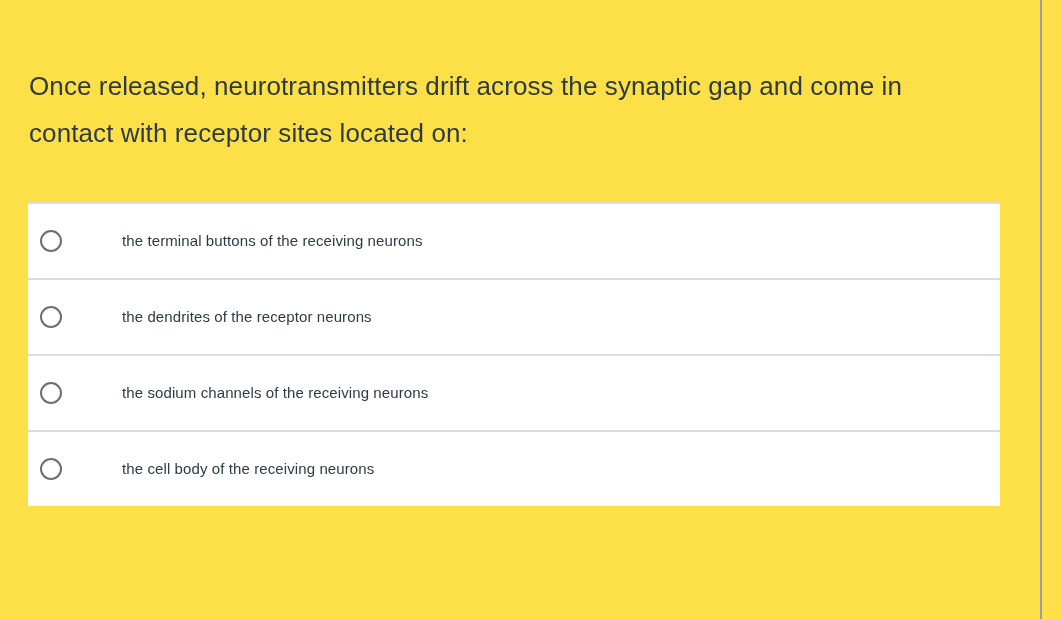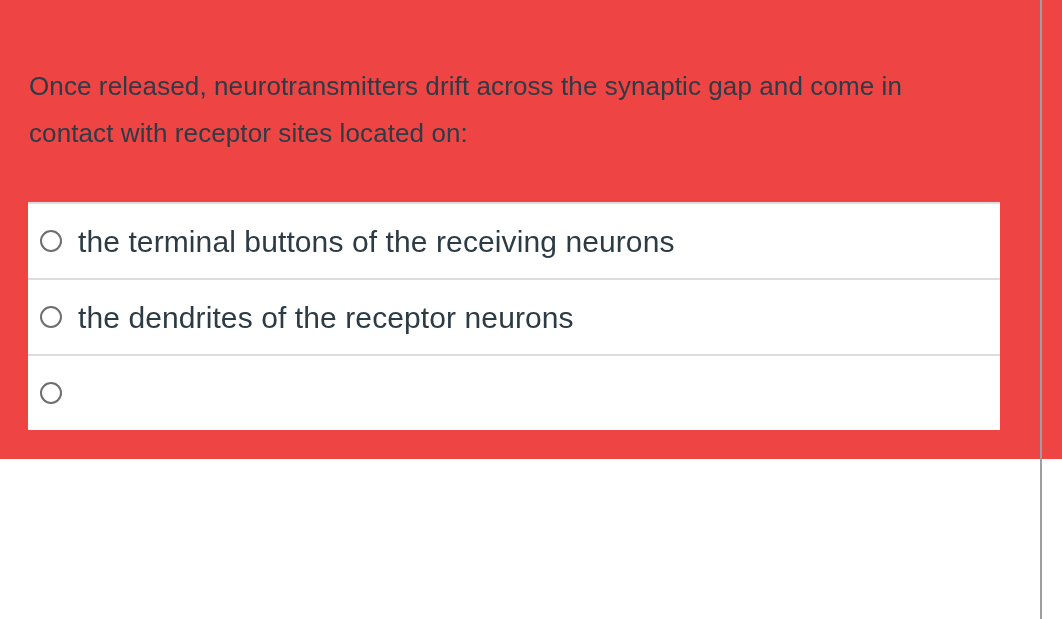--- a/index.html
+++ b/index.html
@@ -15,8 +15,8 @@
   .page {
     position: relative;
     width: 1062px;
-    height: 459px;
-    background: #ef4444;
+    height: 619px;
+    background: #fde047;
   }
 
   

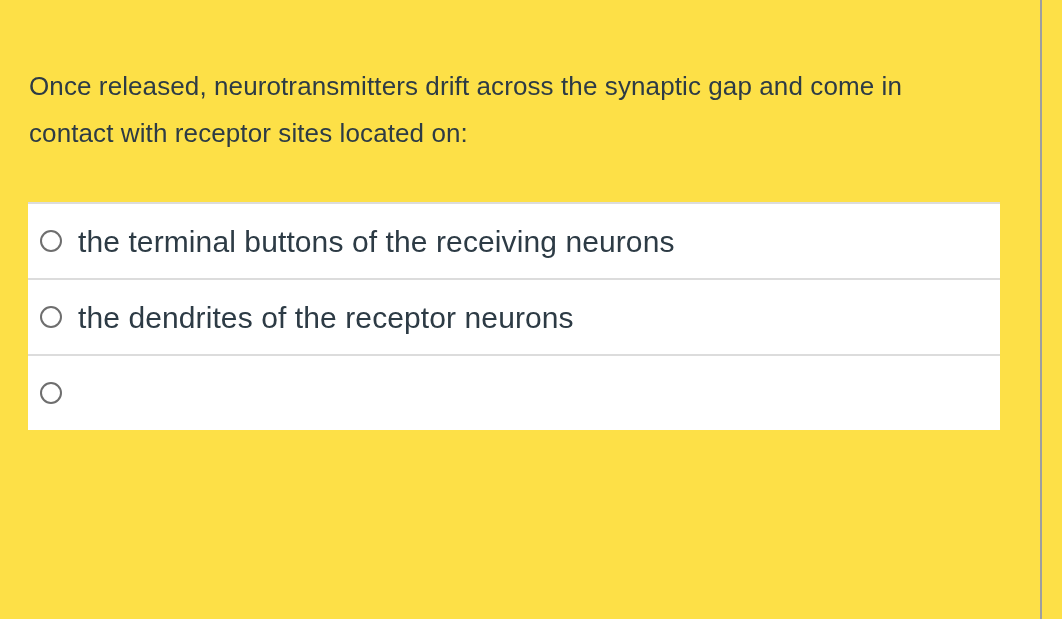--- a/index.html
+++ b/index.html
@@ -73,9 +73,10 @@
 
   .option-label {
     color: #2d3b45;
-    font-size: 30px;
+    font-size: 15px;
     line-height: 1.3;
     letter-spacing: 0.1px;
+    margin-left: 44px;
   }
 </style>
 </head>

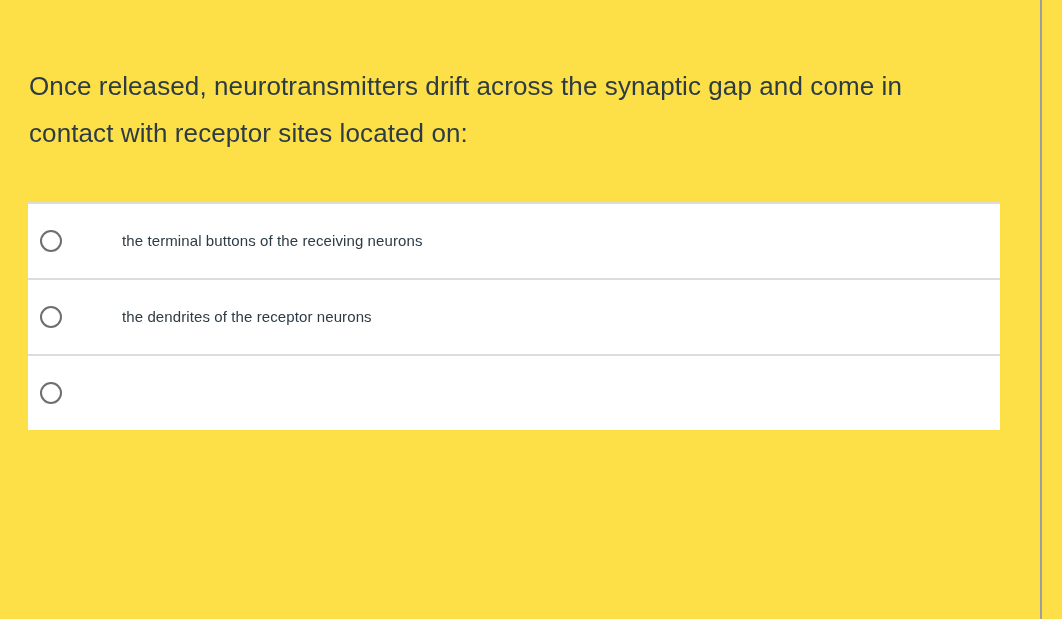--- a/index.html
+++ b/index.html
@@ -102,6 +102,7 @@
 
     <div class="option-row">
       <span class="radio"></span>
+      <span class="option-label">the sodium channels of the receiving neurons</span>
     </div>
 
 

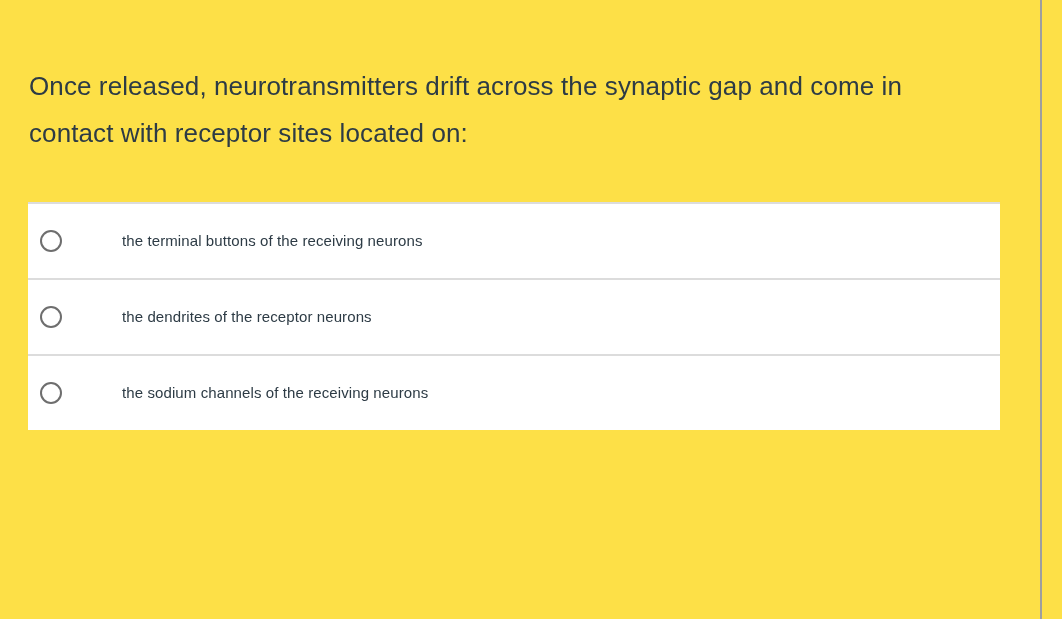--- a/index.html
+++ b/index.html
@@ -105,6 +105,10 @@
       <span class="option-label">the sodium channels of the receiving neurons</span>
     </div>
 
+    <div class="option-row">
+      <span class="radio"></span>
+      <span class="option-label">the cell body of the receiving neurons</span>
+    </div>
 
 
   </div>

